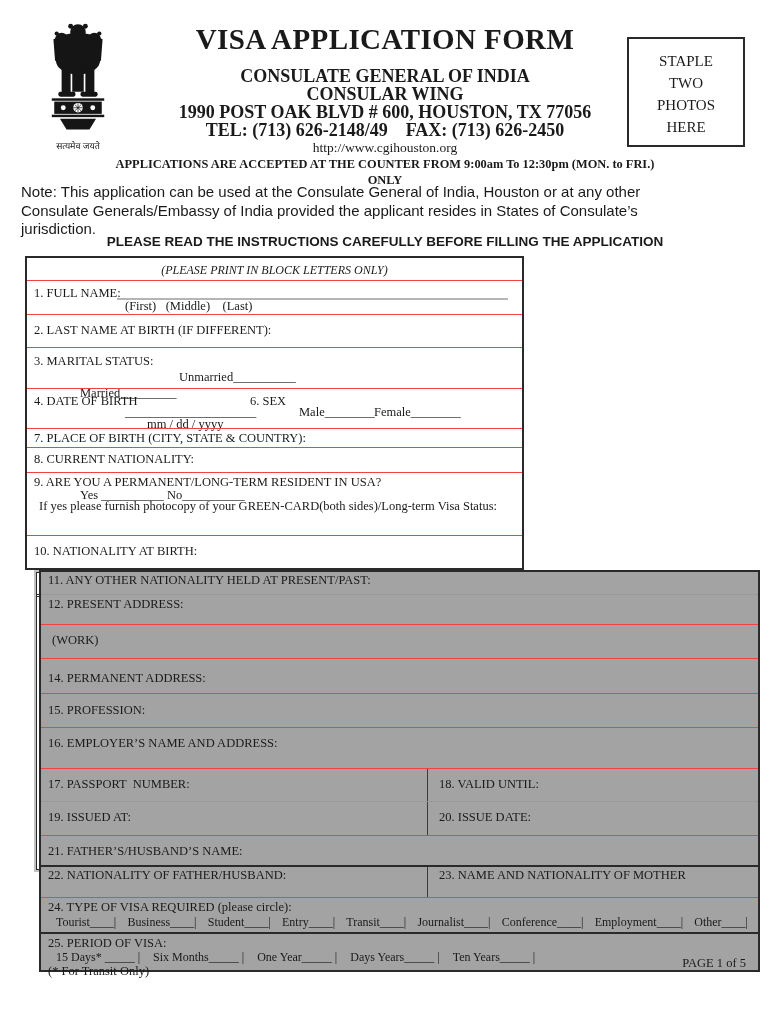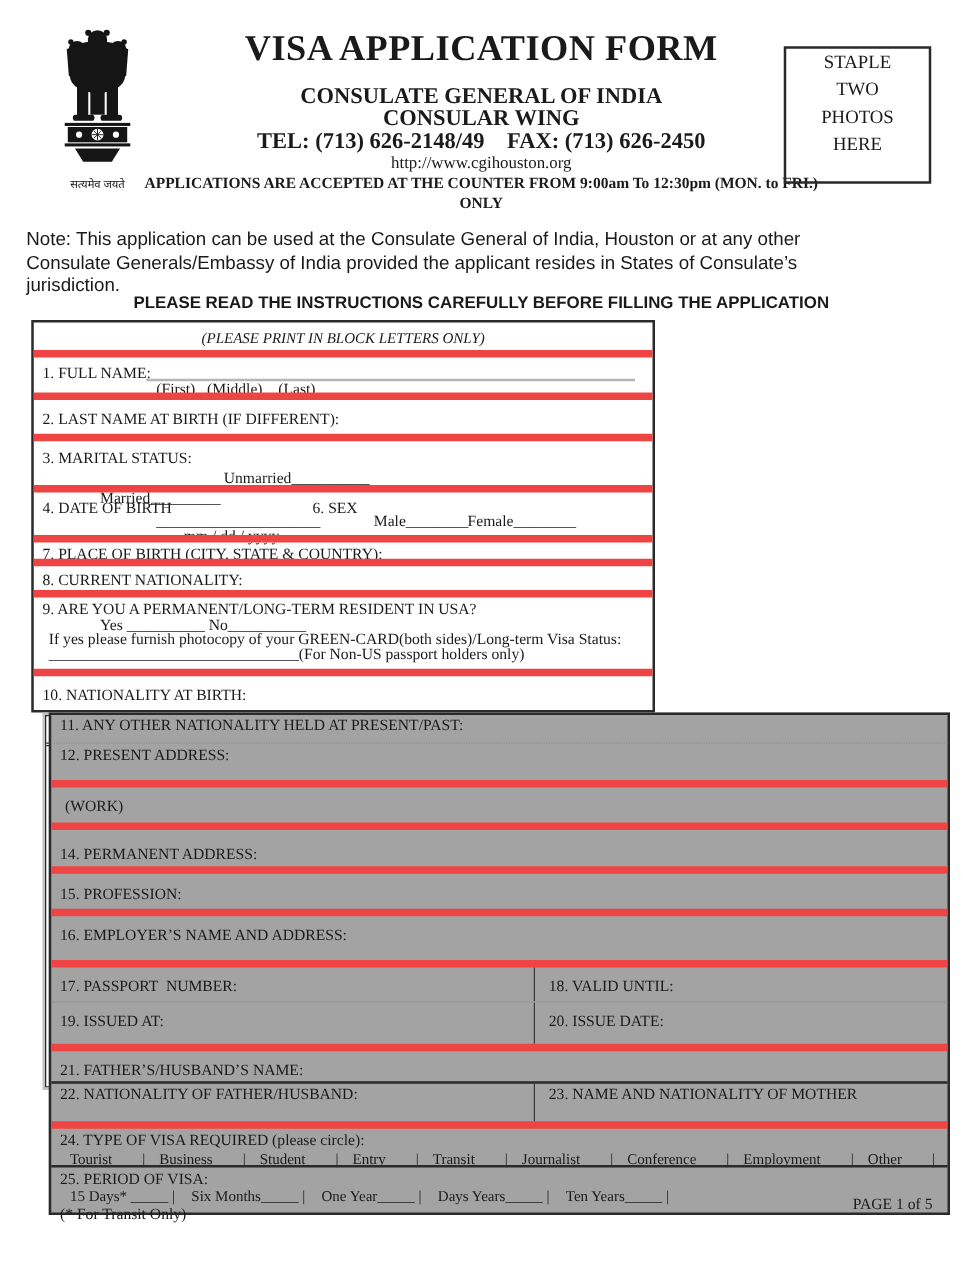--- a/index.html
+++ b/index.html
@@ -20,7 +20,7 @@
   .staple {
     position:absolute; left:627px; top:37px; width:118px; height:110px;
     border:2px solid #2a2a2a; box-sizing:border-box; text-align:center;
-    font-size:15px; line-height:22px; 
+    font-size:15px; line-height:22px; padding-top:11px;
   }
   .note {
     position:absolute; left:21px; top:183px; width:660px;

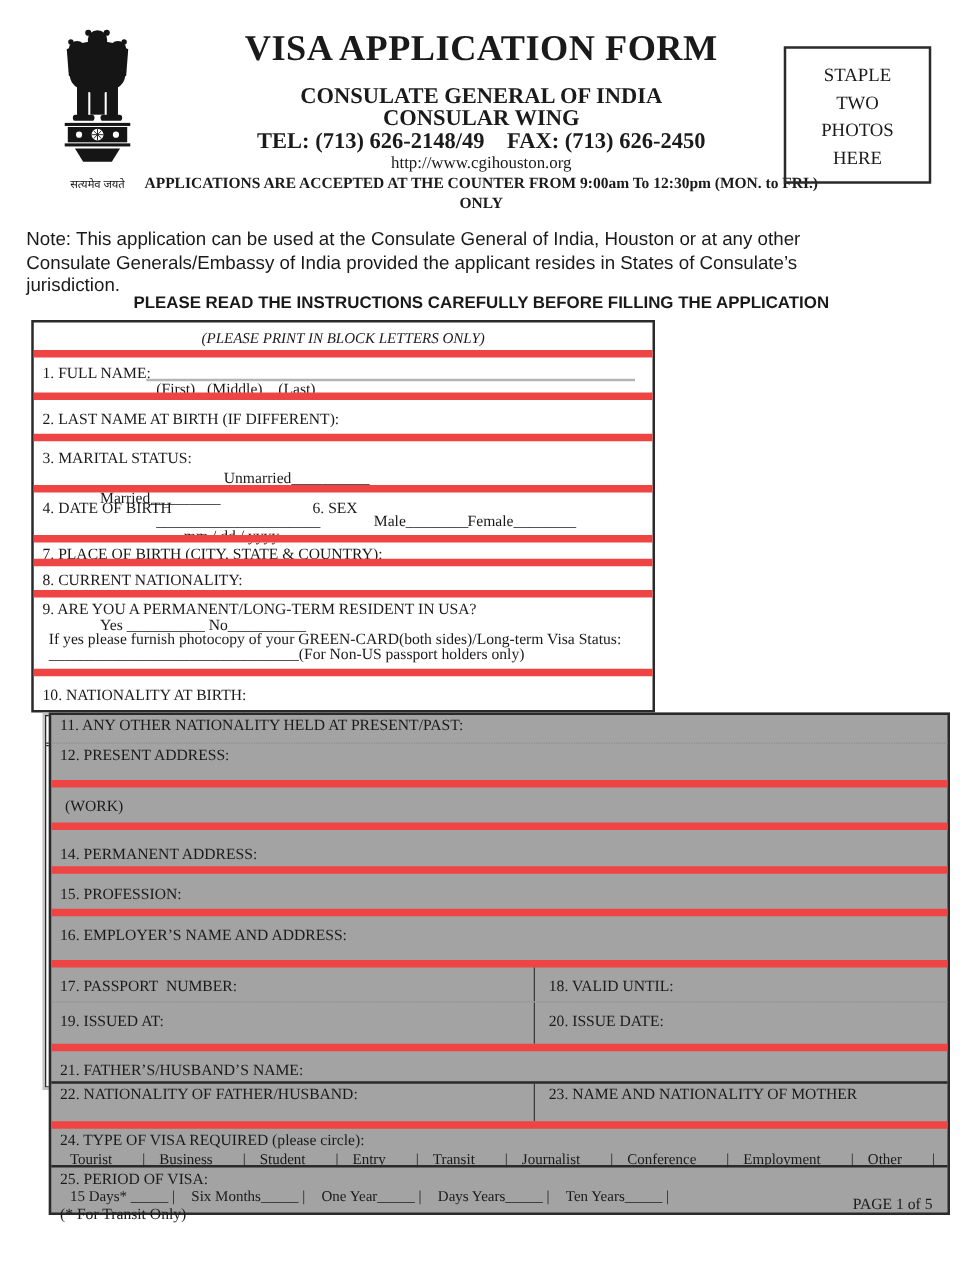--- a/index.html
+++ b/index.html
@@ -102,6 +102,7 @@
     <h1 class="title">VISA APPLICATION FORM</h1>
     <div class="org">CONSULATE GENERAL OF INDIA</div>
     <div class="org">CONSULAR WING</div>
+    <div class="org">1990 POST OAK BLVD # 600, HOUSTON, TX 77056</div>
     <div class="org" style="white-space:pre;">TEL: (713) 626-2148/49    FAX: (713) 626-2450</div>
     <div class="web">http://www.cgihouston.org</div>
     <div class="counter">APPLICATIONS ARE ACCEPTED AT THE COUNTER FROM 9:00am To 12:30pm (MON. to FRI.) ONLY</div>

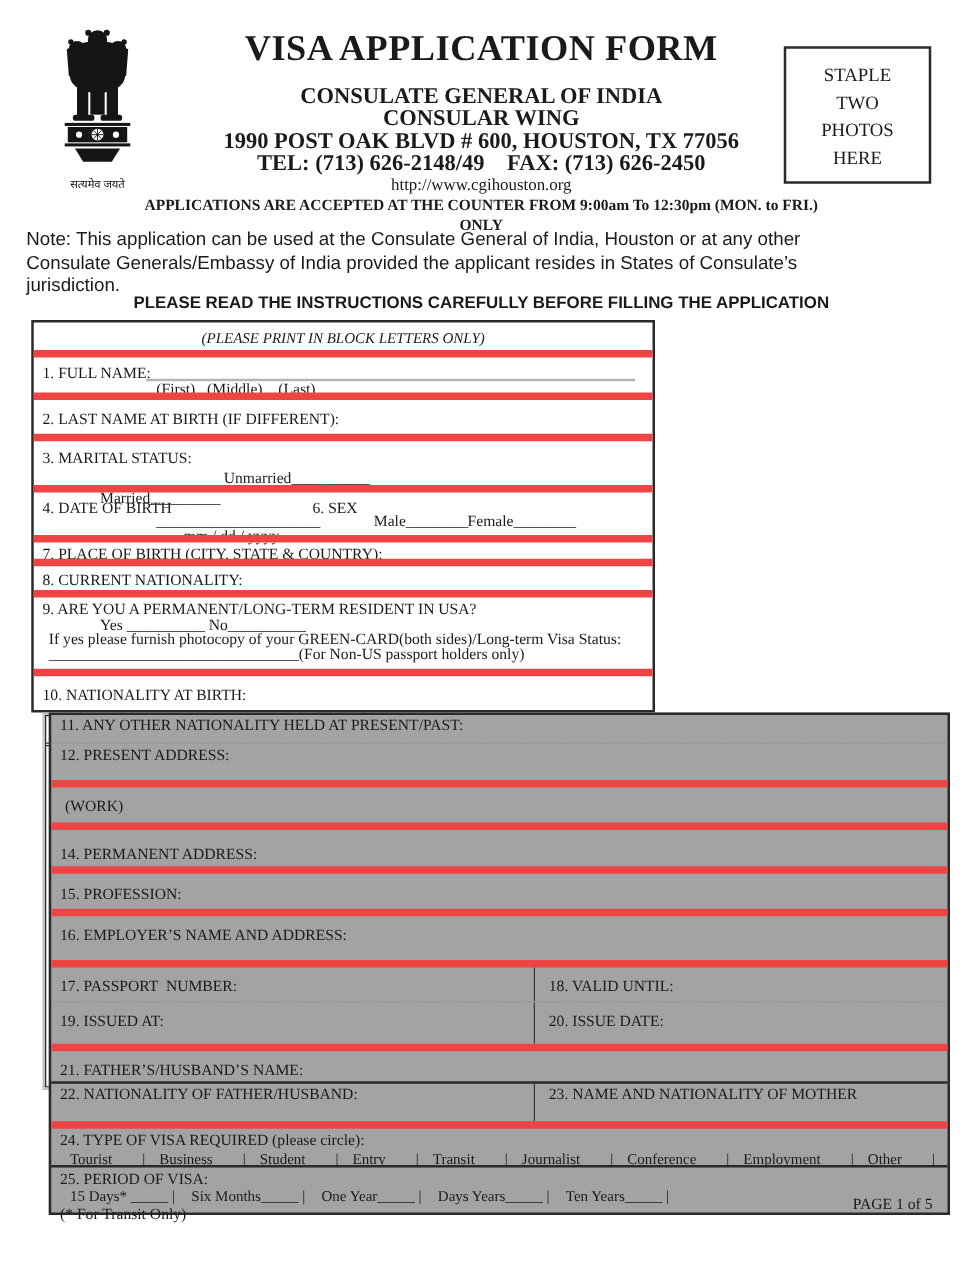--- a/index.html
+++ b/index.html
@@ -35,7 +35,7 @@
   .lt { width:495px; border:2px solid #2a2a2a; box-sizing:content-box; background:#fff; }
   .fb { position:absolute; left:39px; top:570px; width:721px; border:2px solid #2a2a2a; box-sizing:border-box; background:#a3a3a3; }
   .r { position:relative; box-sizing:border-box; }
-  .bt  { border-top:6px solid #ef4444; }
+  .bt  { border-top:1px solid #ef4444; }
   .bt2 { border-top:2px solid #2a2a2a; }
   .btl { border-top:1px dotted #8f8f8f; }
   .lbl { position:absolute; font-size:12.5px; line-height:13px; white-space:pre; }

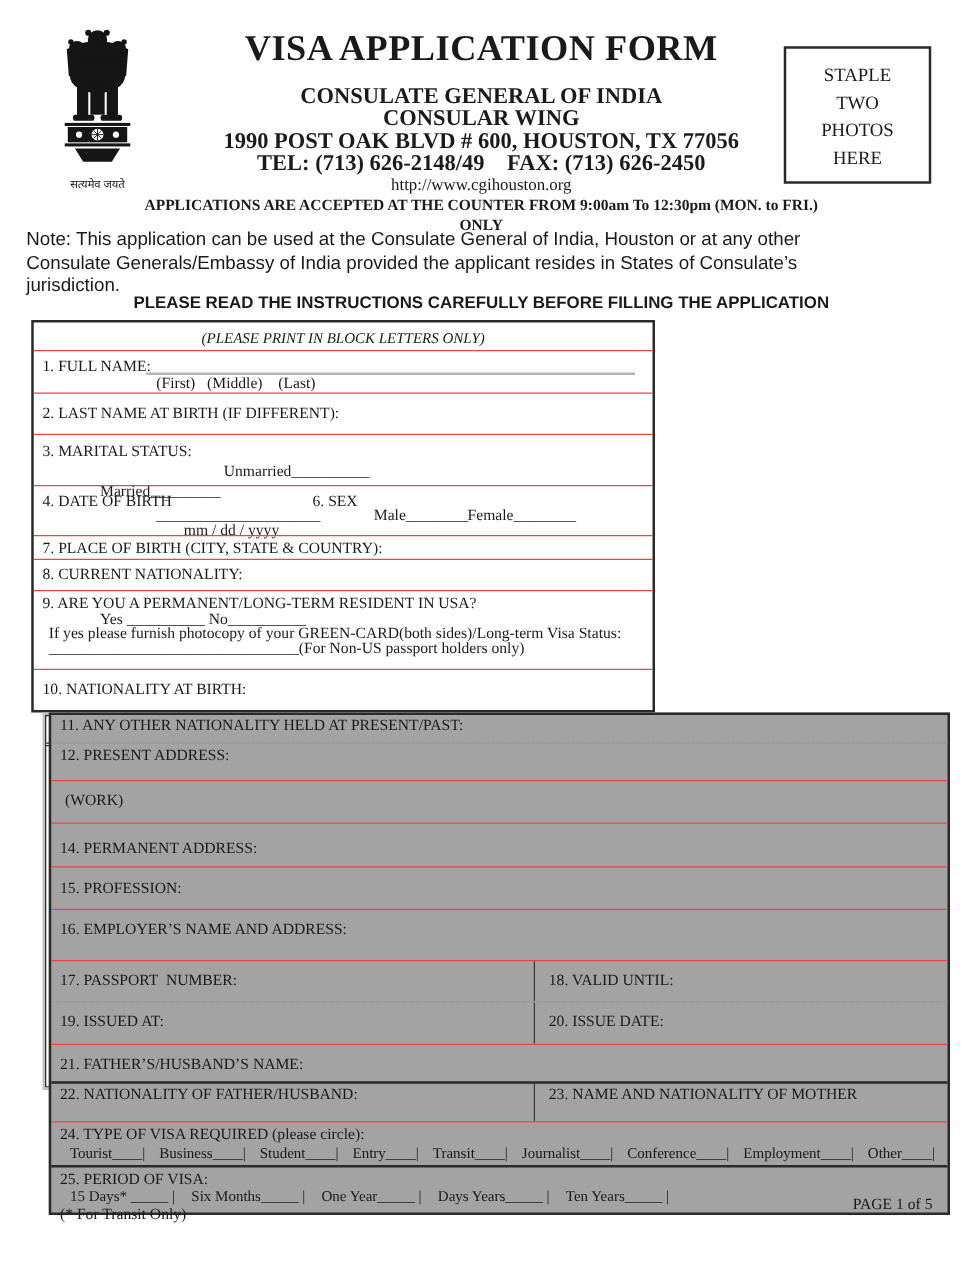--- a/index.html
+++ b/index.html
@@ -163,7 +163,6 @@
         <span class="lbl" style="left:53px; top:16px;">Yes __________</span>
         <span class="lbl" style="left:140px; top:16px;">No__________</span>
         <span class="lbl" style="left:12px; top:27px;">If yes please furnish photocopy of your GREEN-CARD(both sides)/Long-term Visa Status:</span>
-        <span class="lbl" style="left:12px; top:39px;">________________________________(For Non-US passport holders only)</span>
       </div>
 
       <div class="r bt" style="height:33px;">

